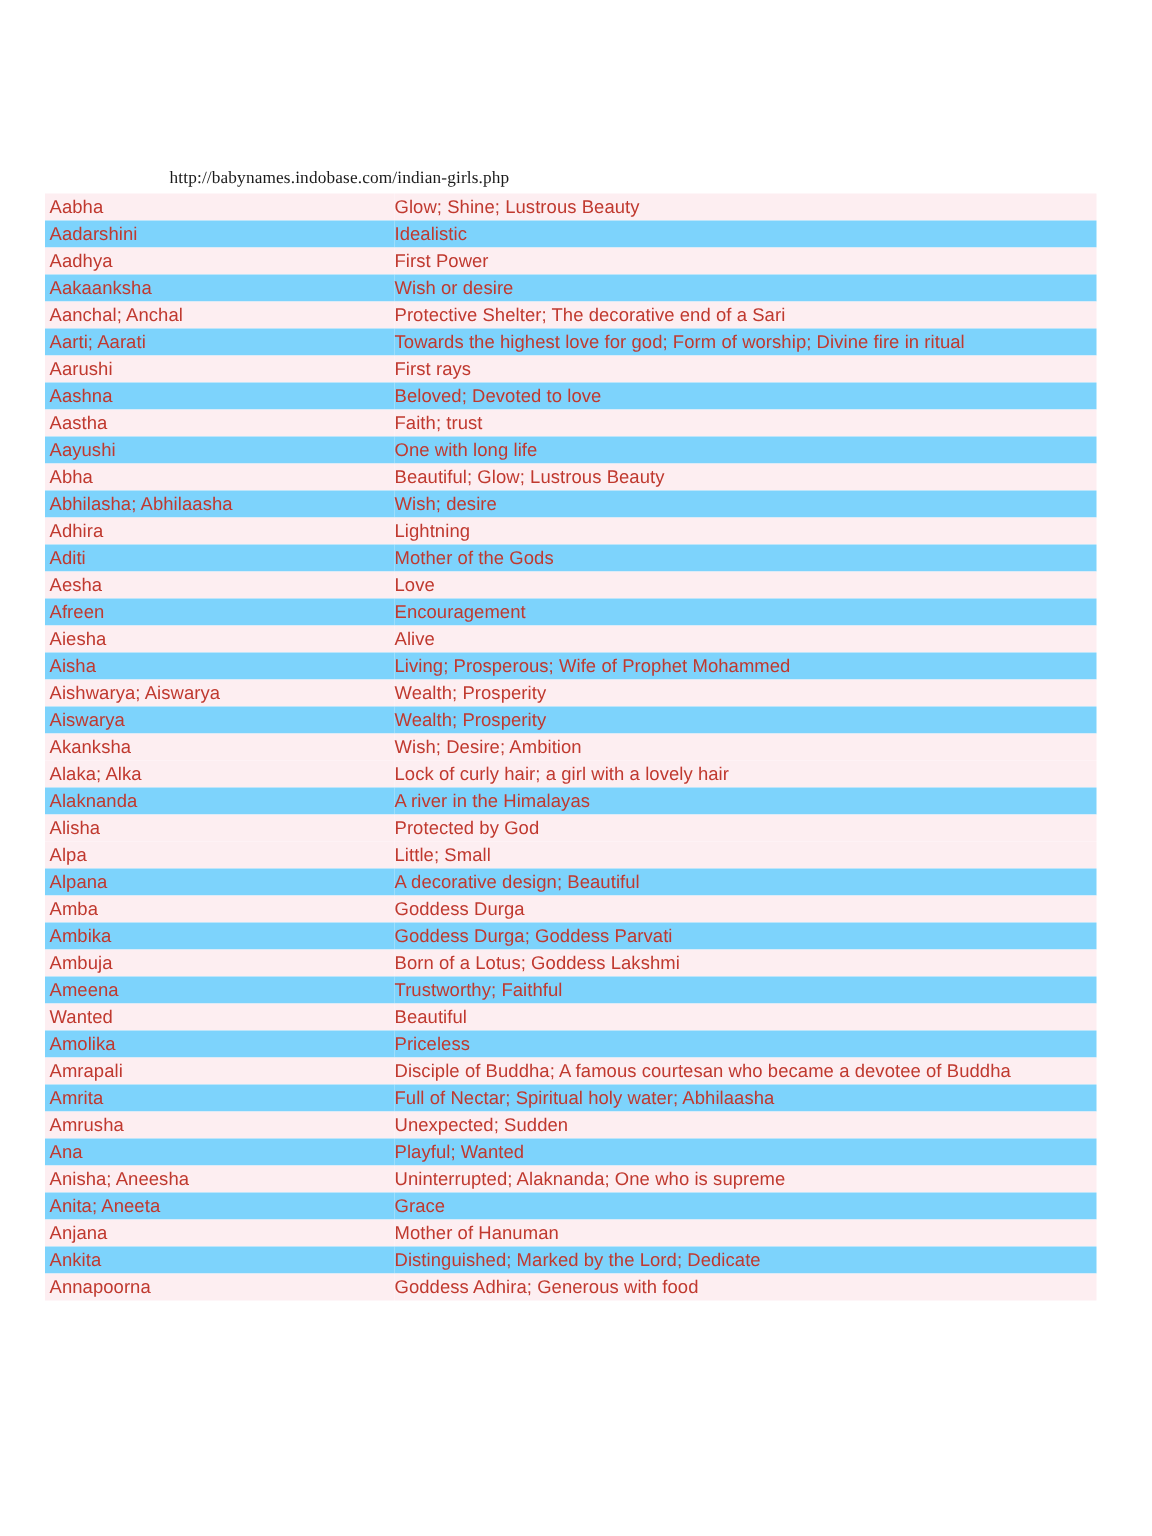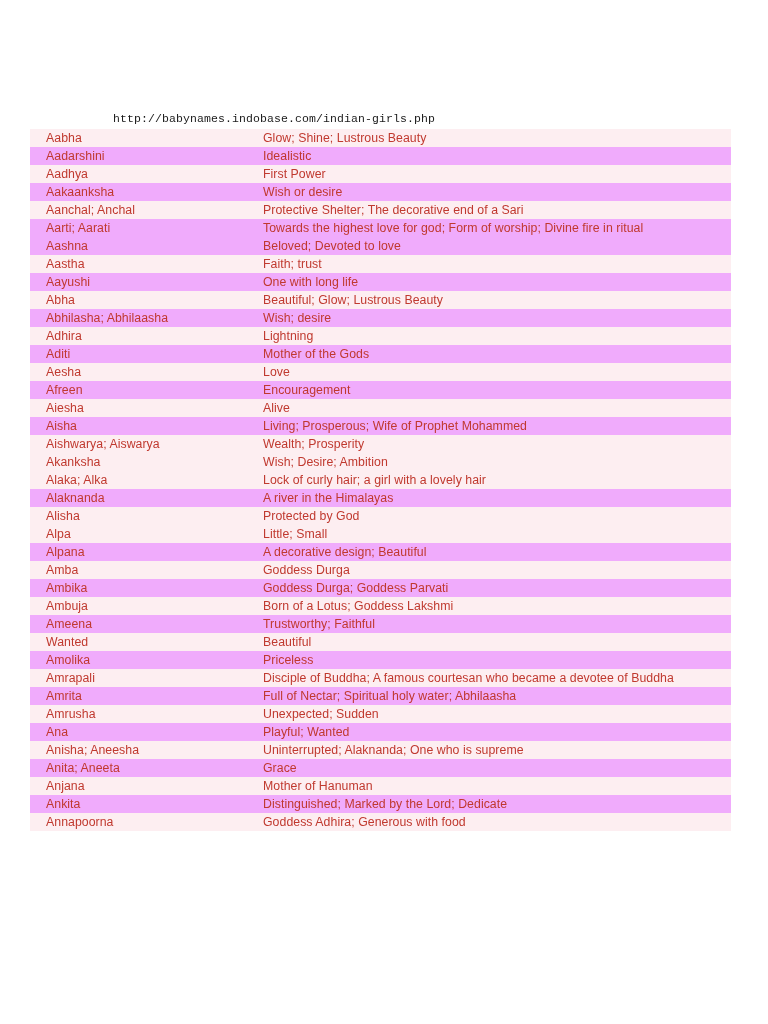--- a/index.html
+++ b/index.html
@@ -30,7 +30,7 @@
     position: absolute;
     left: 113px;
     top: 112px;
-    font-family: Liberation Mono, monospace;
+    font-family: Liberation Serif, serif;
     font-size: 11.5px;
     line-height: 14px;
     color: #1a1a1a;

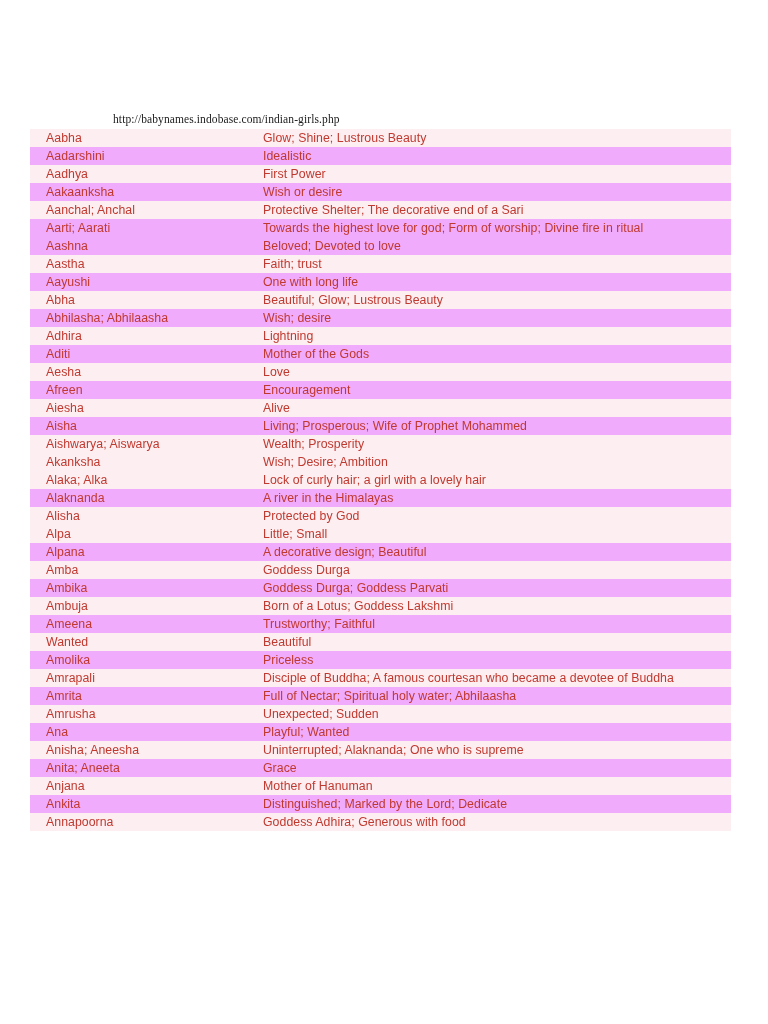--- a/index.html
+++ b/index.html
@@ -70,7 +70,7 @@
   }
 
   #names-table td.name {
-    padding-left: 16px;
+    padding-left: 3px;
     white-space: nowrap;
     overflow: visible;
   }

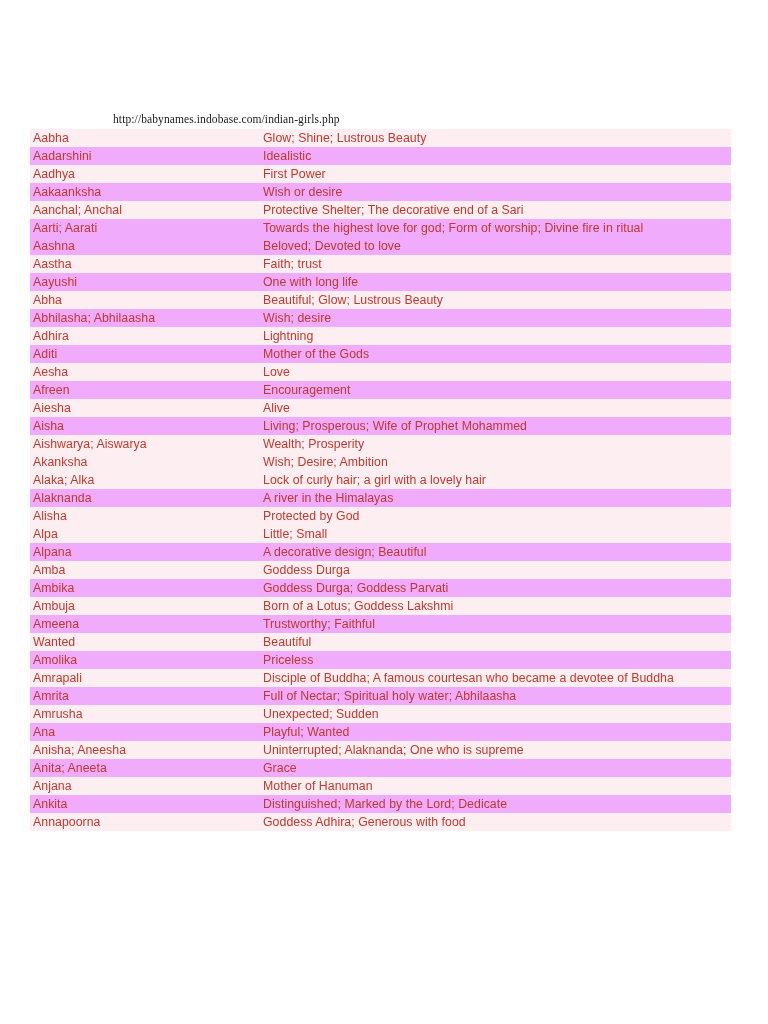--- a/index.html
+++ b/index.html
@@ -56,7 +56,7 @@
     background: #fdeef1;
   }
   #names-table tr.alt {
-    background: #f0abfc;
+    background: #7dd3fc;
   }
 
   #names-table td {

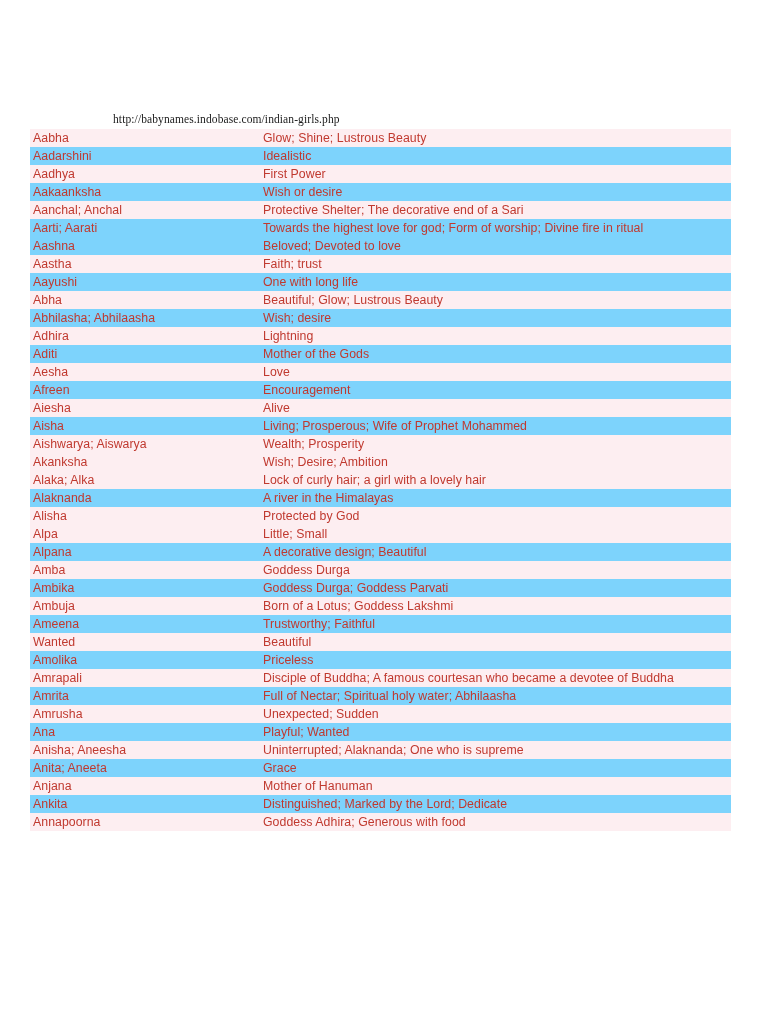--- a/index.html
+++ b/index.html
@@ -118,6 +118,10 @@
           <td class="name">Aarti; Aarati</td>
           <td class="meaning">Towards the highest love for god; Form of worship; Divine fire in ritual</td>
         </tr>
+        <tr>
+          <td class="name">Aarushi</td>
+          <td class="meaning">First rays</td>
+        </tr>
         <tr class="alt">
           <td class="name">Aashna</td>
           <td class="meaning">Beloved; Devoted to love</td>

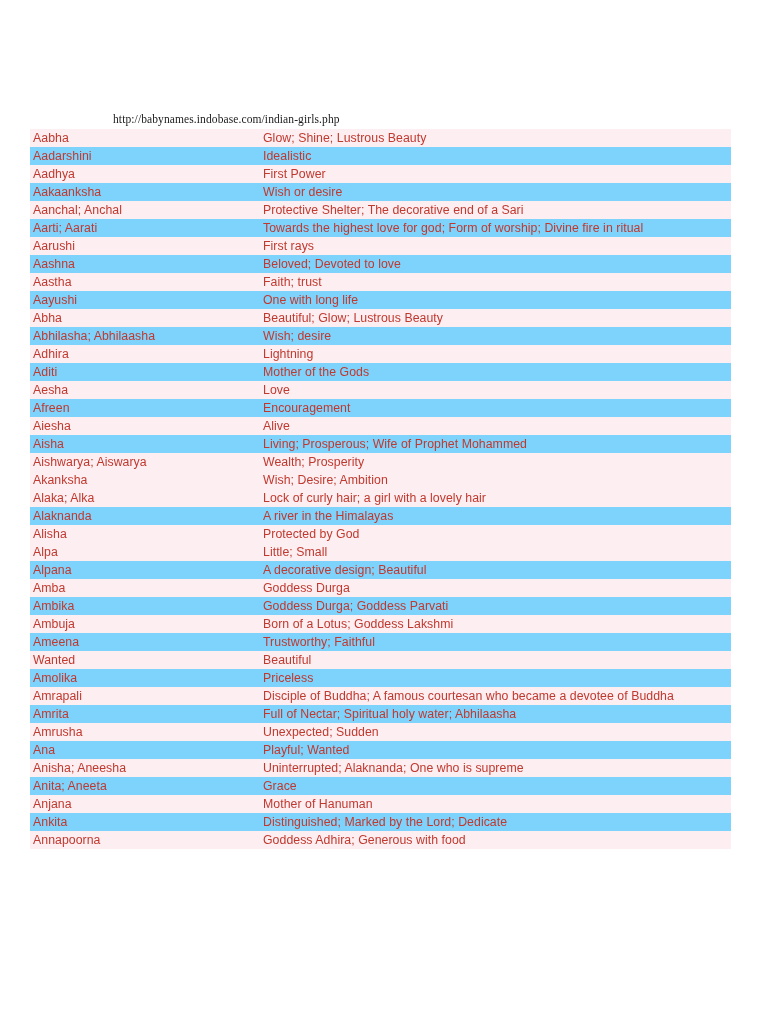--- a/index.html
+++ b/index.html
@@ -170,6 +170,10 @@
           <td class="name">Aishwarya; Aiswarya</td>
           <td class="meaning">Wealth; Prosperity</td>
         </tr>
+        <tr class="alt">
+          <td class="name">Aiswarya</td>
+          <td class="meaning">Wealth; Prosperity</td>
+        </tr>
         <tr>
           <td class="name">Akanksha</td>
           <td class="meaning">Wish; Desire; Ambition</td>

